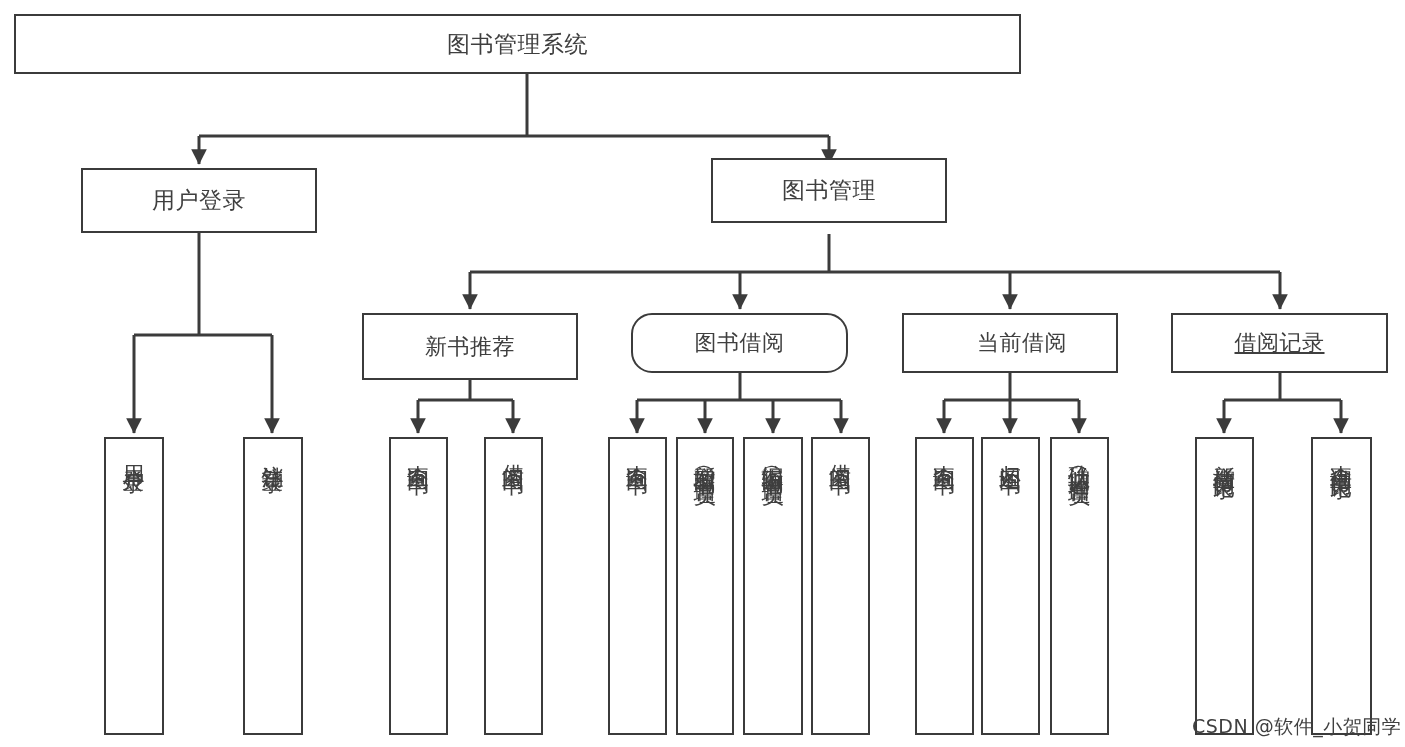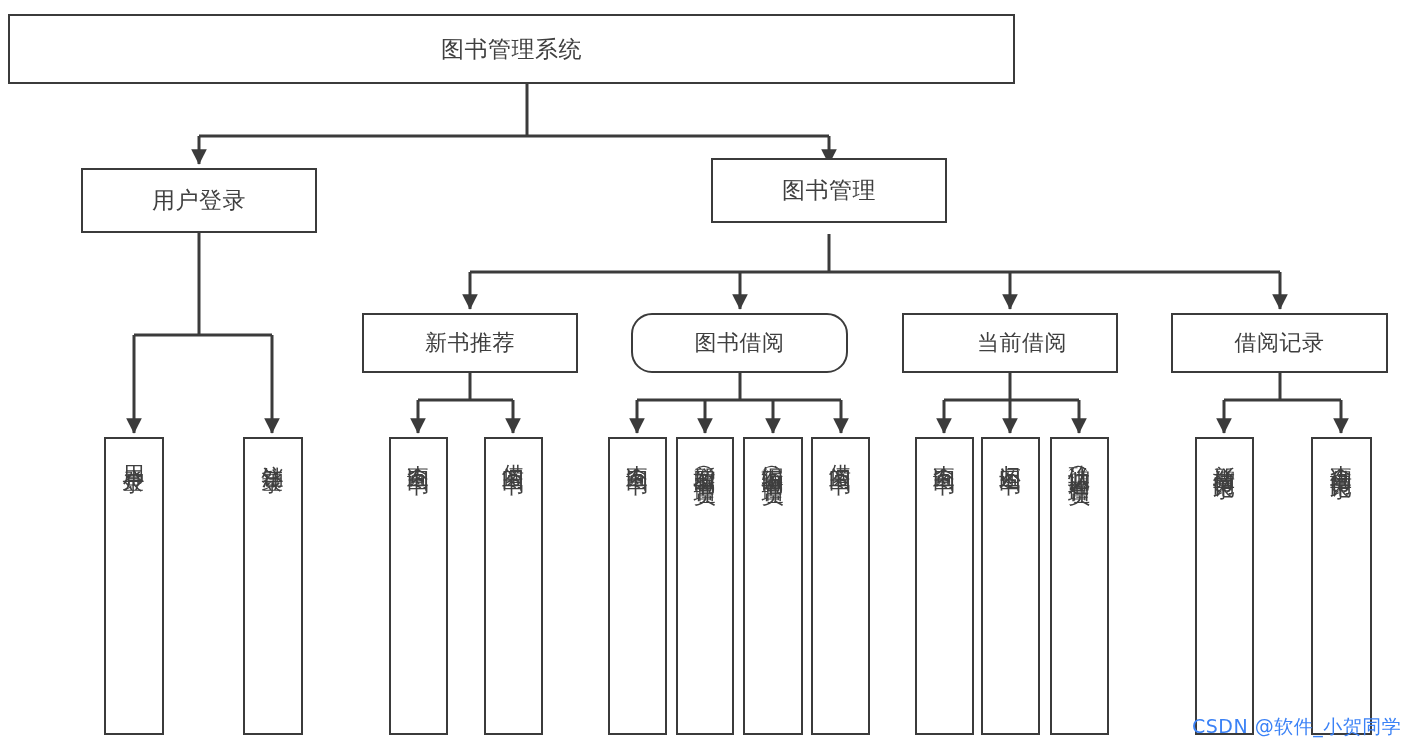--- a/index.html
+++ b/index.html
@@ -114,7 +114,7 @@
     </g>
   </svg>
 
-  <div class="node root" style="left:8px;top:14px;width:1007px;height:70px;">
+  <div class="node root" style="left:14px;top:14px;width:1007px;height:60px;">
     <span class="label">图书管理系统</span>
   </div>
 

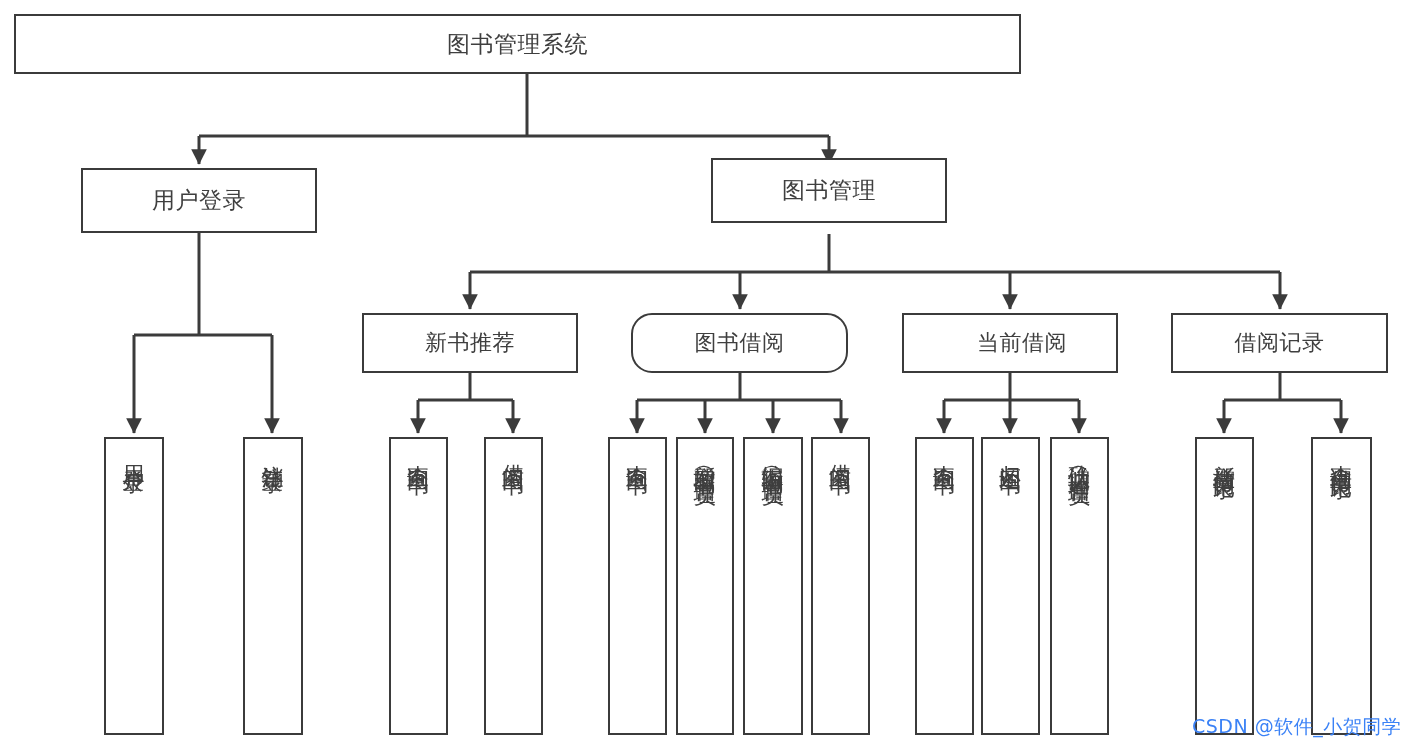--- a/index.html
+++ b/index.html
@@ -125,7 +125,7 @@
     <span class="label">图书管理</span>
   </div>
 
-  <div class="node lvl3" style="left:362px;top:313px;width:216px;height:60px;">
+  <div class="node lvl3" style="left:362px;top:313px;width:216px;height:67px;">
     <span class="label">新书推荐</span>
   </div>
   <div class="node lvl3" style="left:631px;top:313px;width:217px;height:60px;border-radius:21px;">

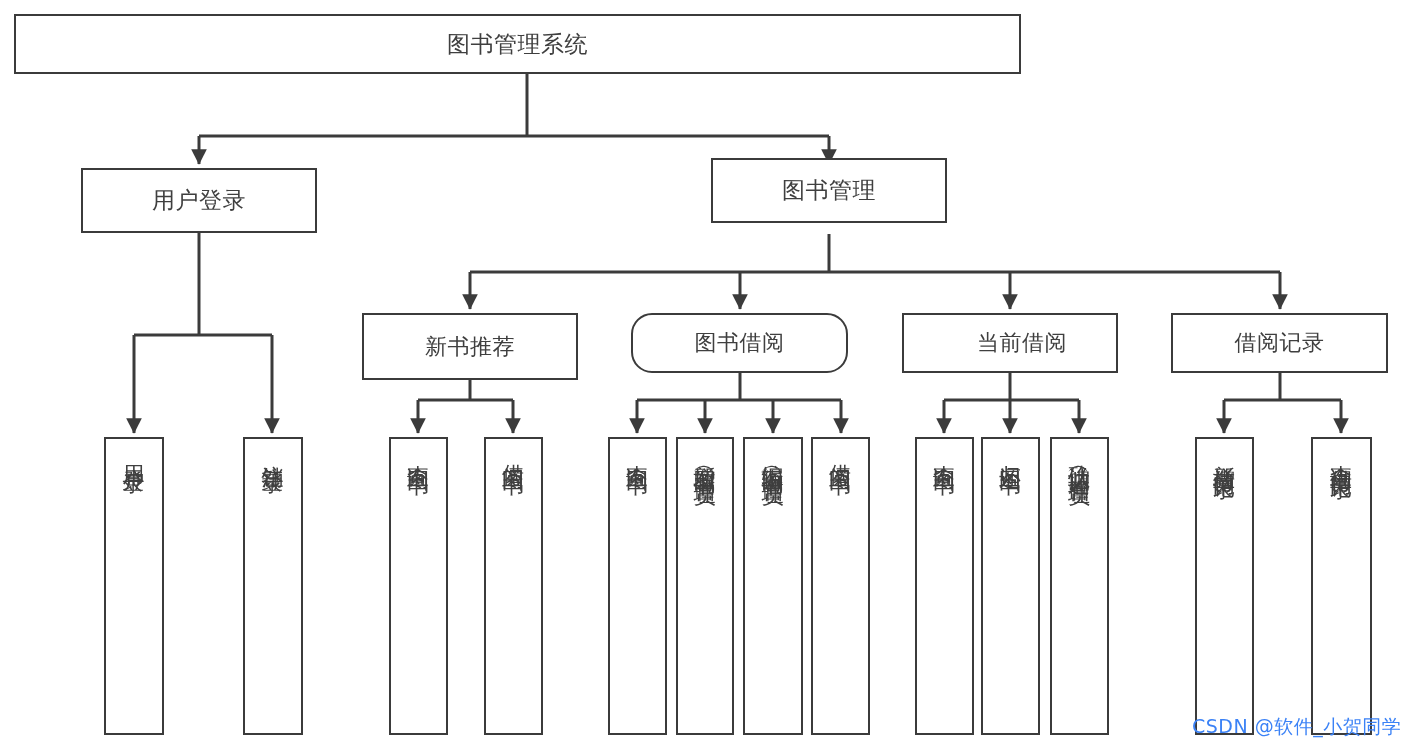--- a/index.html
+++ b/index.html
@@ -134,7 +134,7 @@
   <div class="node lvl3" style="left:902px;top:313px;width:216px;height:60px;padding-left:24px;">
     <span class="label">当前借阅</span>
   </div>
-  <div class="node lvl3" style="left:1171px;top:313px;width:217px;height:60px;">
+  <div class="node lvl3" style="left:1171px;top:313px;width:217px;height:60px;text-decoration:underline;">
     <span class="label">借阅记录</span>
   </div>
 

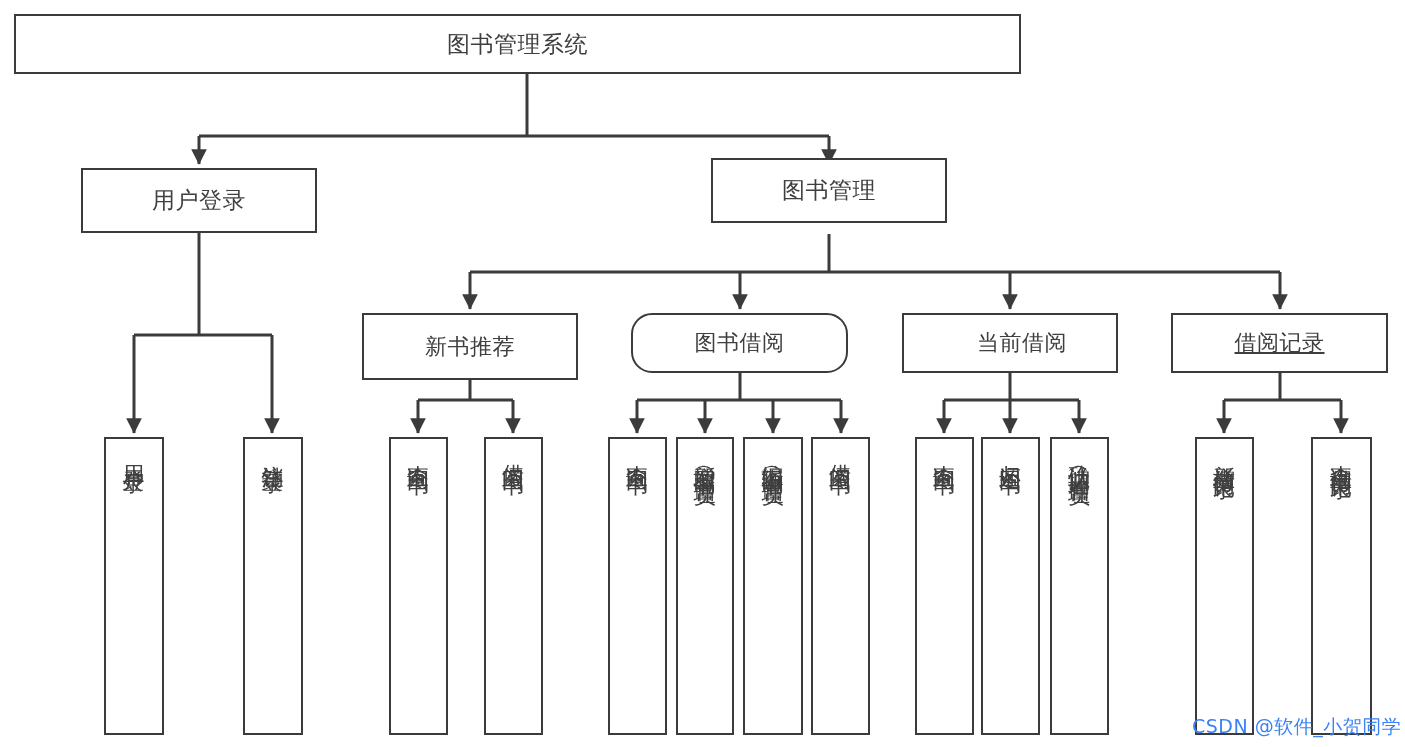--- a/index.html
+++ b/index.html
@@ -50,7 +50,7 @@
 
   .watermark{
     position:absolute;
-    color:#3b82f6;
+    color:#404040;
     font-size:19px;
     letter-spacing:0.5px;
     white-space:nowrap;

